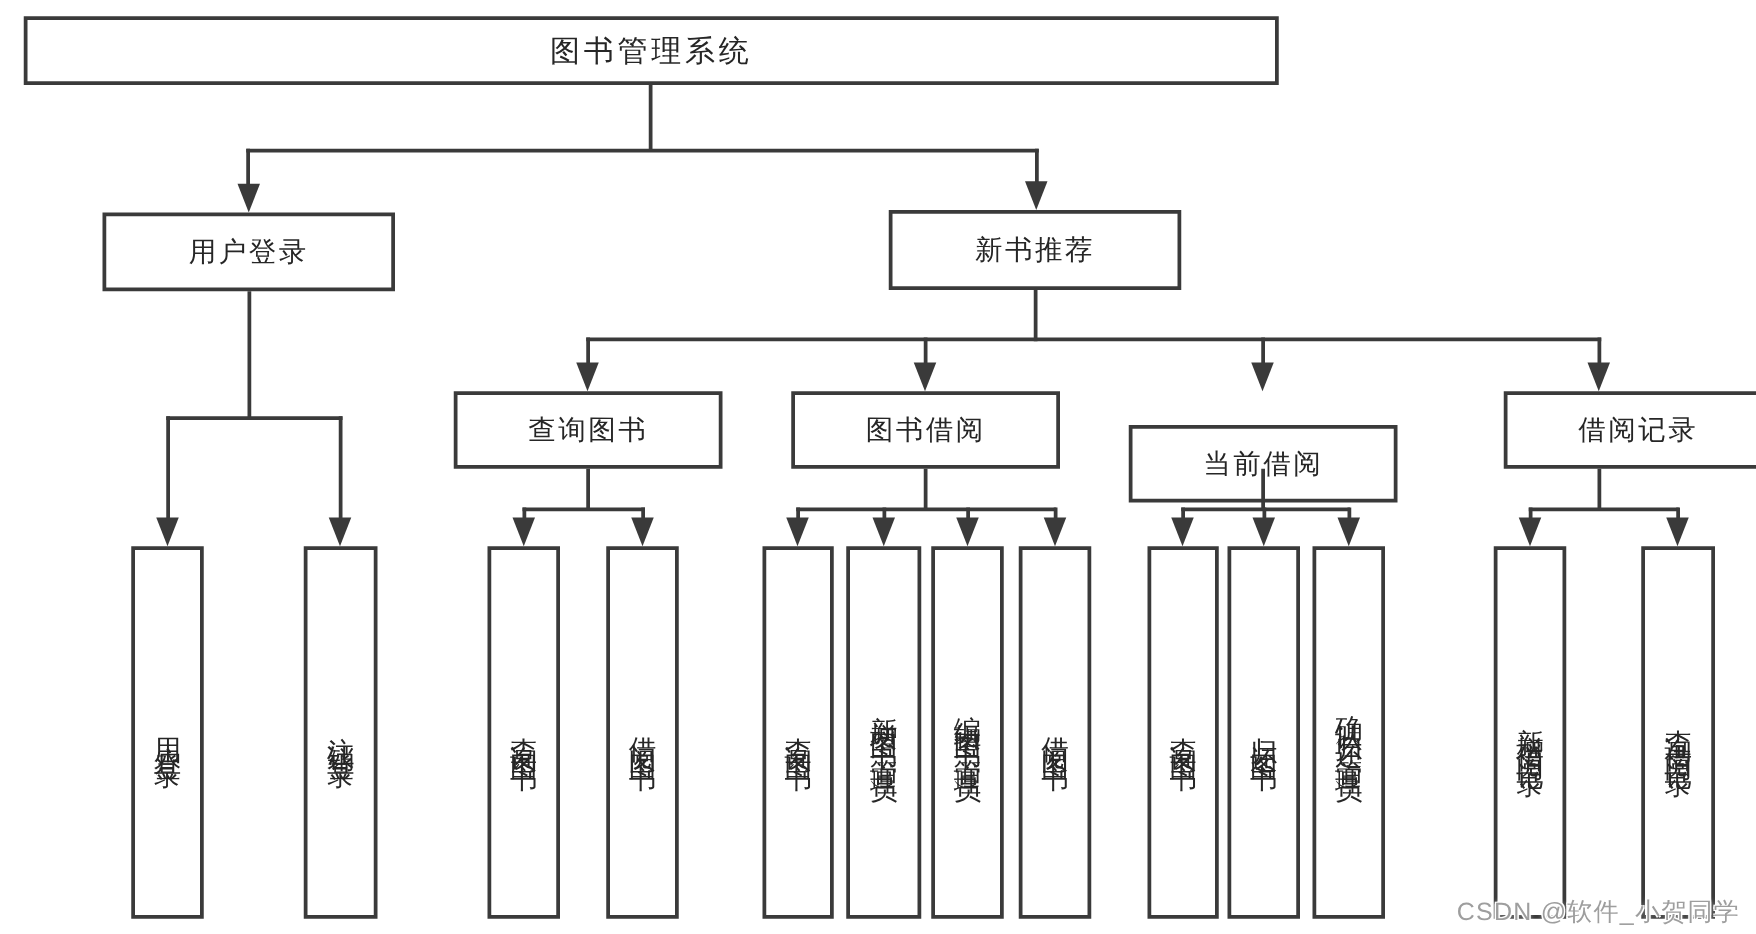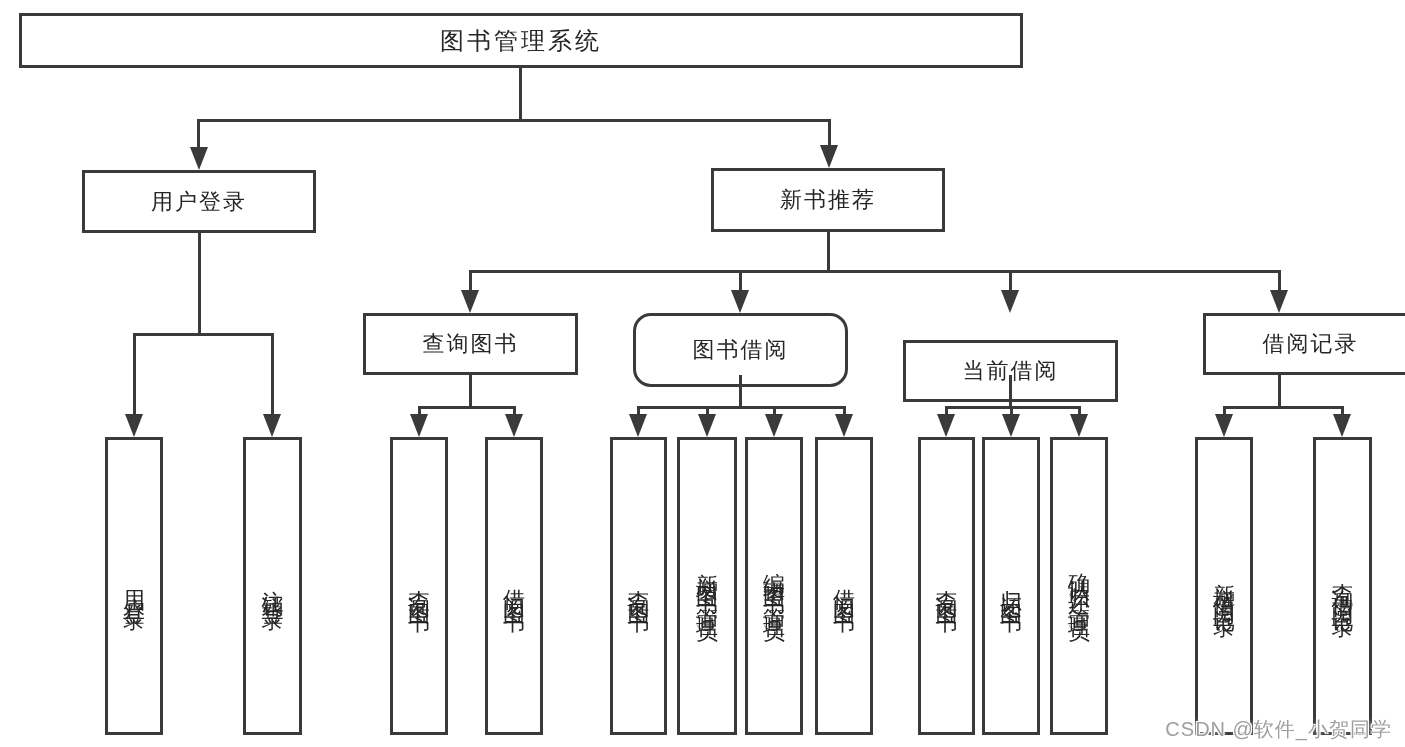--- a/index.html
+++ b/index.html
@@ -74,7 +74,7 @@
   <div class="box box-h" style="left:363px;top:313px;width:215px;height:62px;">
     <span>查询图书</span>
   </div>
-  <div class="box box-h" style="left:633px;top:313px;width:215px;height:74px;border-radius:18px;">
+  <div class="box box-h" style="left:633px;top:313px;width:215px;height:62px;">
     <span>图书借阅</span>
   </div>
   <div class="box box-h" style="left:903px;top:313px;width:215px;height:62px;margin-top:27px;">

